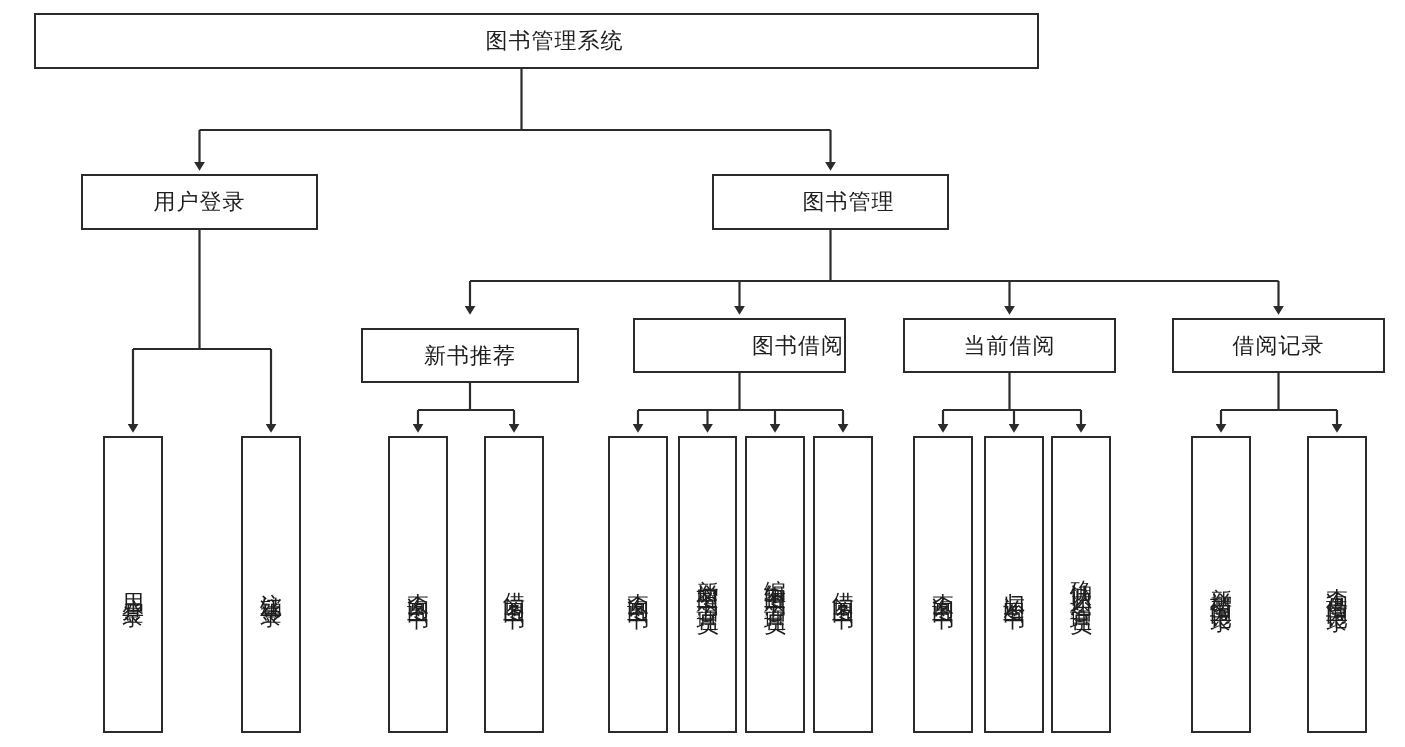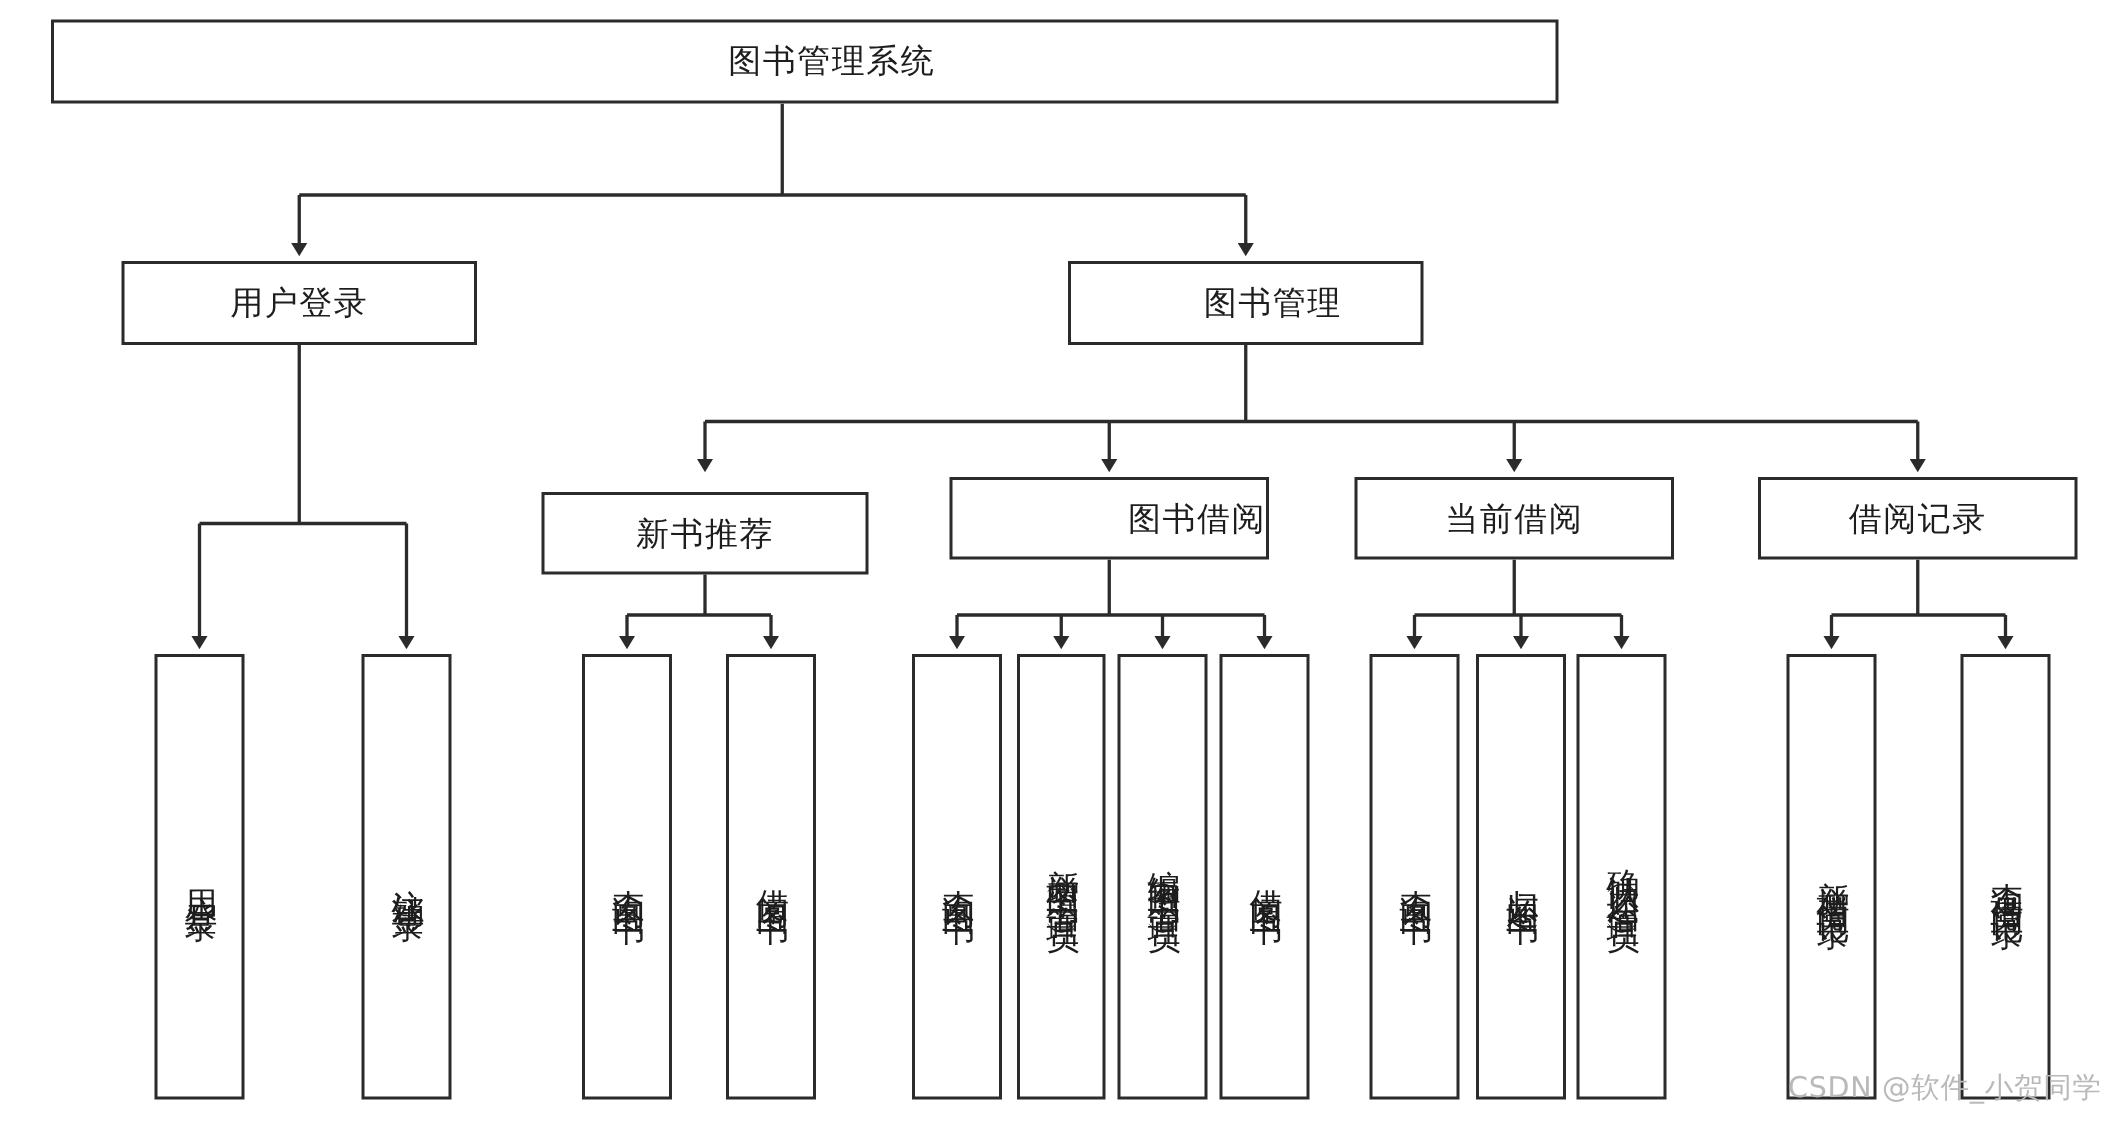--- a/index.html
+++ b/index.html
@@ -170,7 +170,6 @@
       </div>
     </div>
 
-  <div class="watermark" style="left:1192px; top:712px;">CSDN @软件_小贺同学</div>
 
 </div>
 

